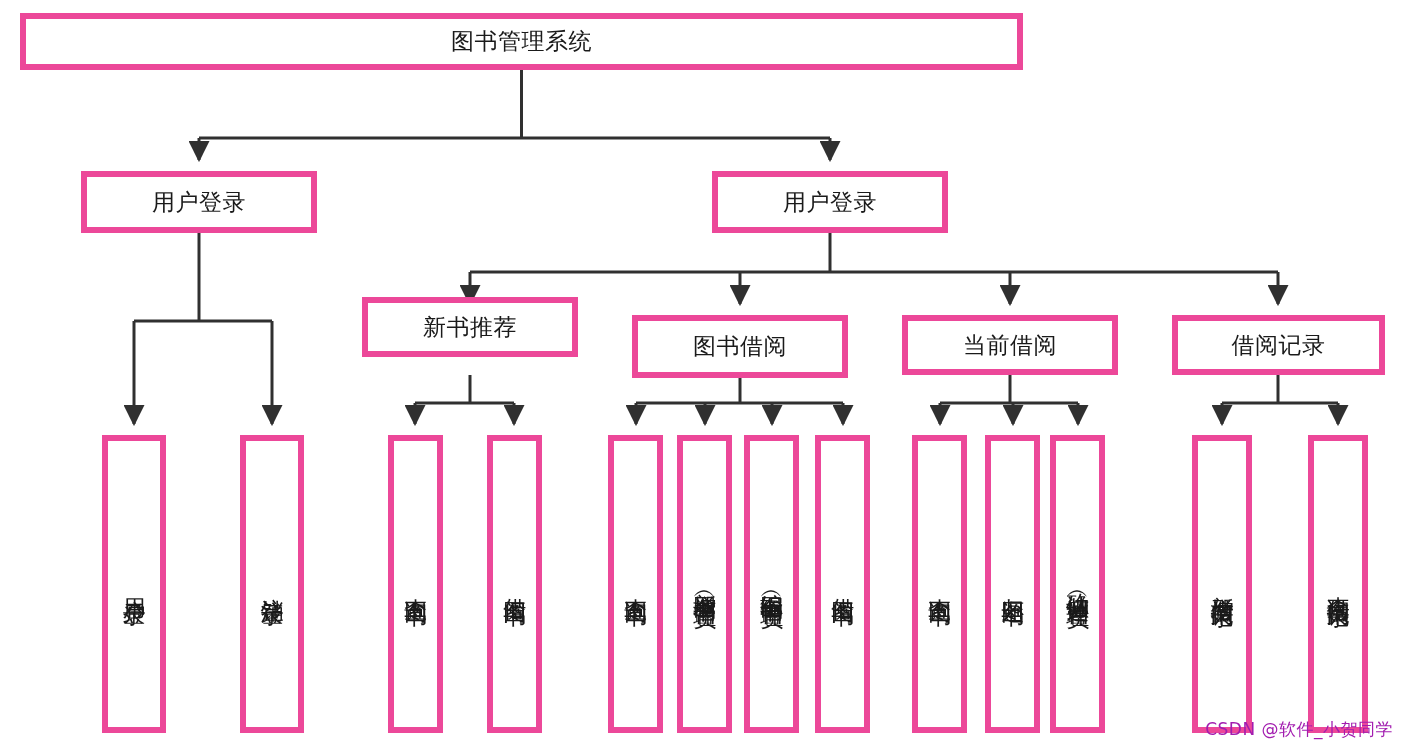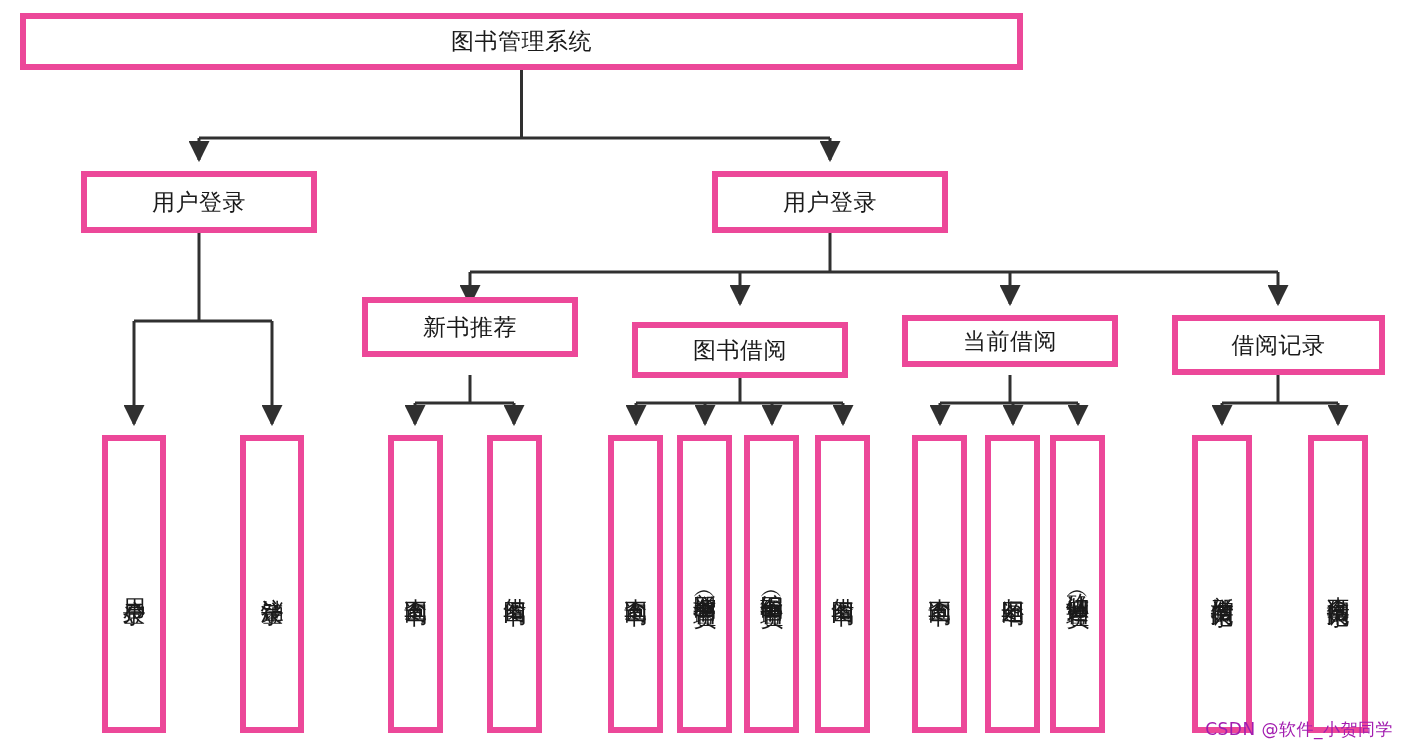--- a/index.html
+++ b/index.html
@@ -135,7 +135,7 @@
   <div class="node" style="left: 362px; top: 297px; width: 216px; height: 60px;">
     <span class="label-h">新书推荐</span>
   </div>
-  <div class="node" style="left: 632px; top: 322px; width: 216px; height: 56px;">
+  <div class="node" style="left: 632px; top: 315px; width: 216px; height: 63px;">
     <span class="label-h">图书借阅</span>
   </div>
   <div class="node" style="left: 902px; top: 315px; width: 216px; height: 52px;">

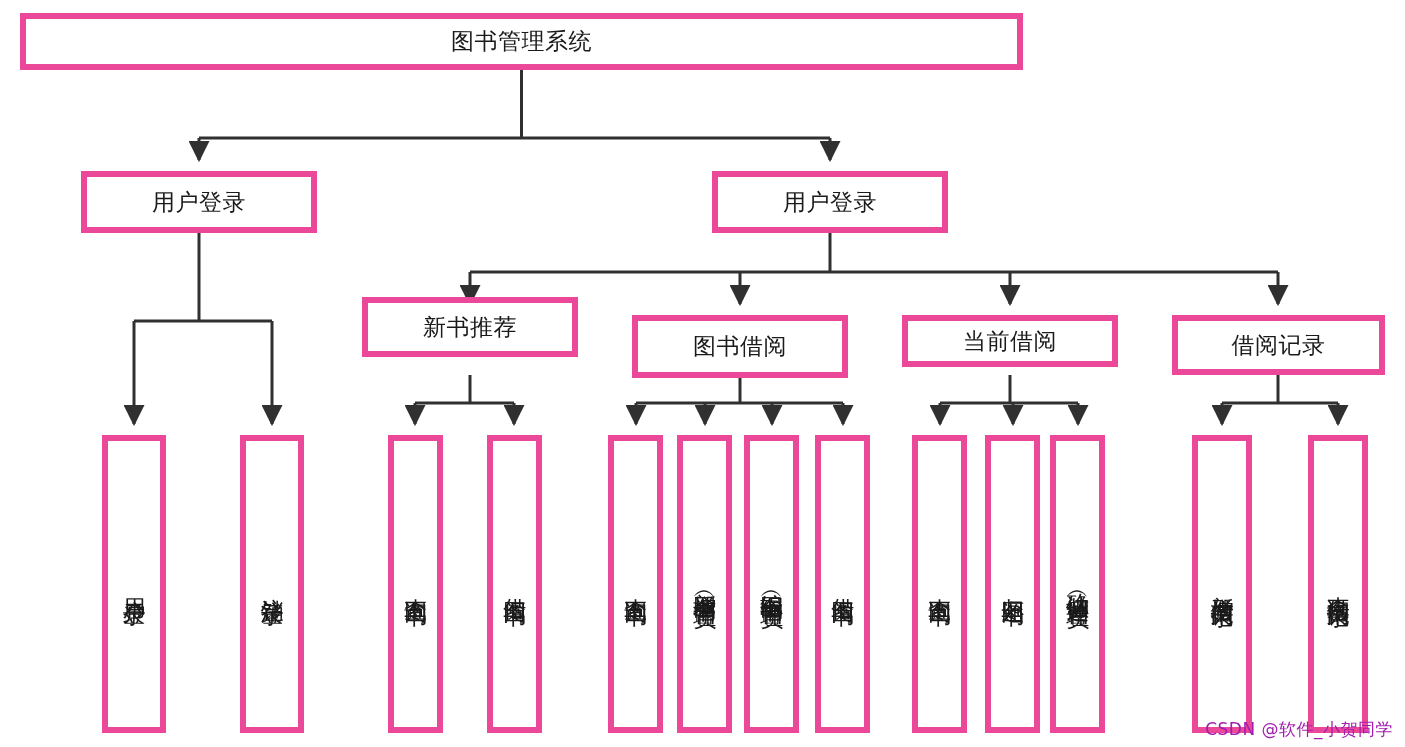--- a/index.html
+++ b/index.html
@@ -138,7 +138,7 @@
   <div class="node" style="left: 632px; top: 315px; width: 216px; height: 63px;">
     <span class="label-h">图书借阅</span>
   </div>
-  <div class="node" style="left: 902px; top: 315px; width: 216px; height: 52px;">
+  <div class="node" style="left: 902px; top: 315px; width: 216px; height: 60px;">
     <span class="label-h">当前借阅</span>
   </div>
   <div class="node" style="left: 1172px; top: 315px; width: 213px; height: 60px;">

